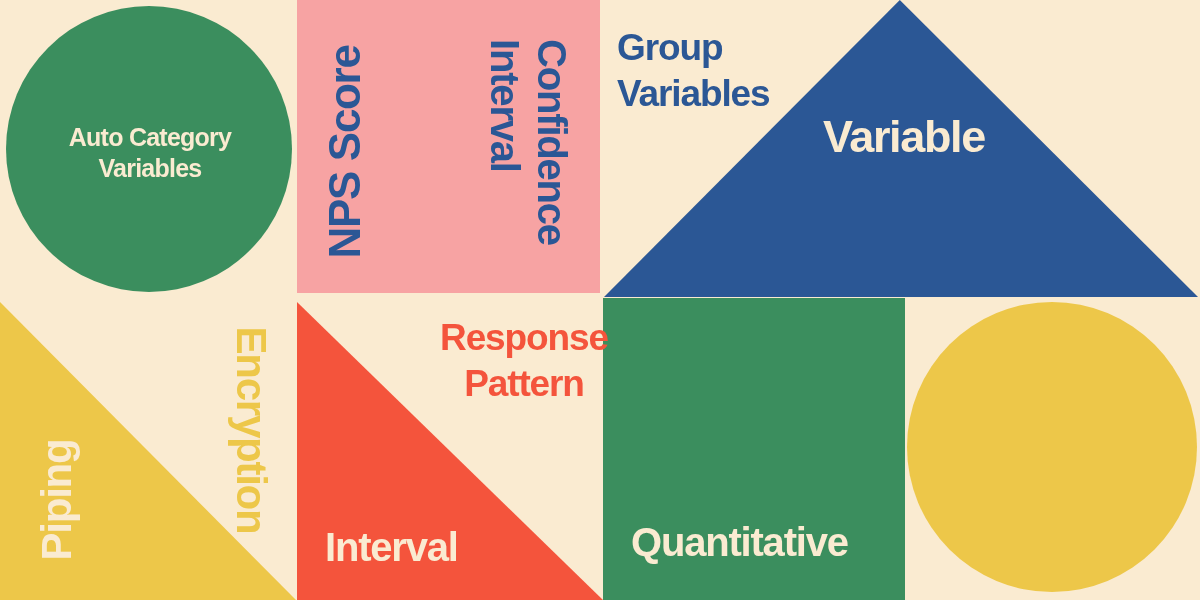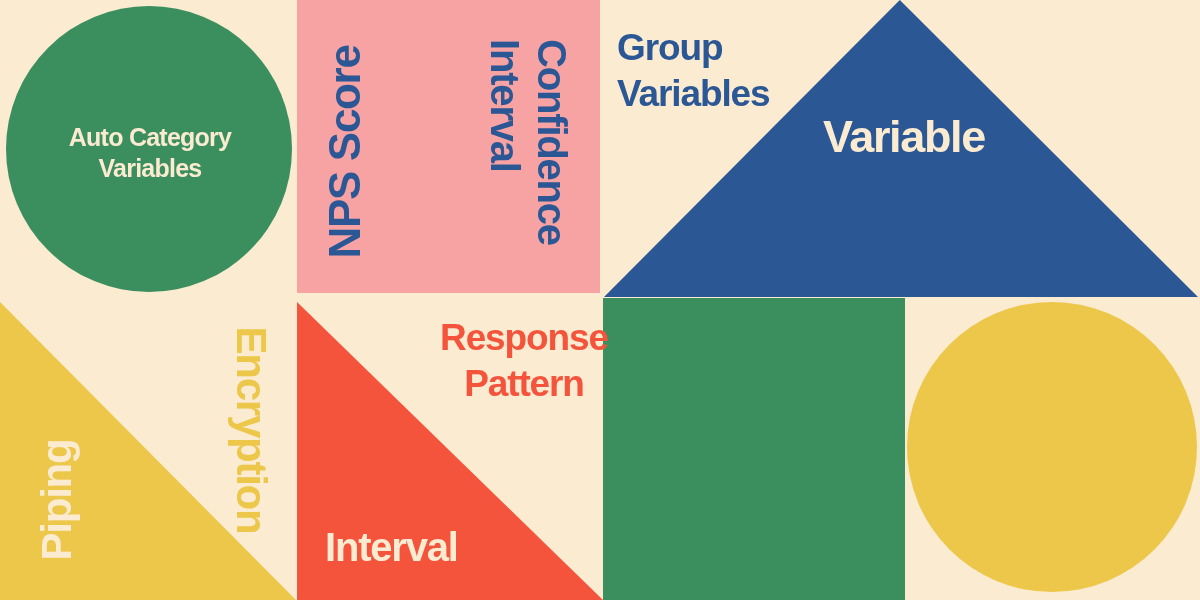--- a/index.html
+++ b/index.html
@@ -81,6 +81,7 @@
   <div class="label red-t" id="l-response">Response
 Pattern</div>
   <div class="label cream-t" id="l-weight">Interval</div>
+  <div class="label cream-t" id="l-quant">Quantitative</div>
 
 </div>
 

